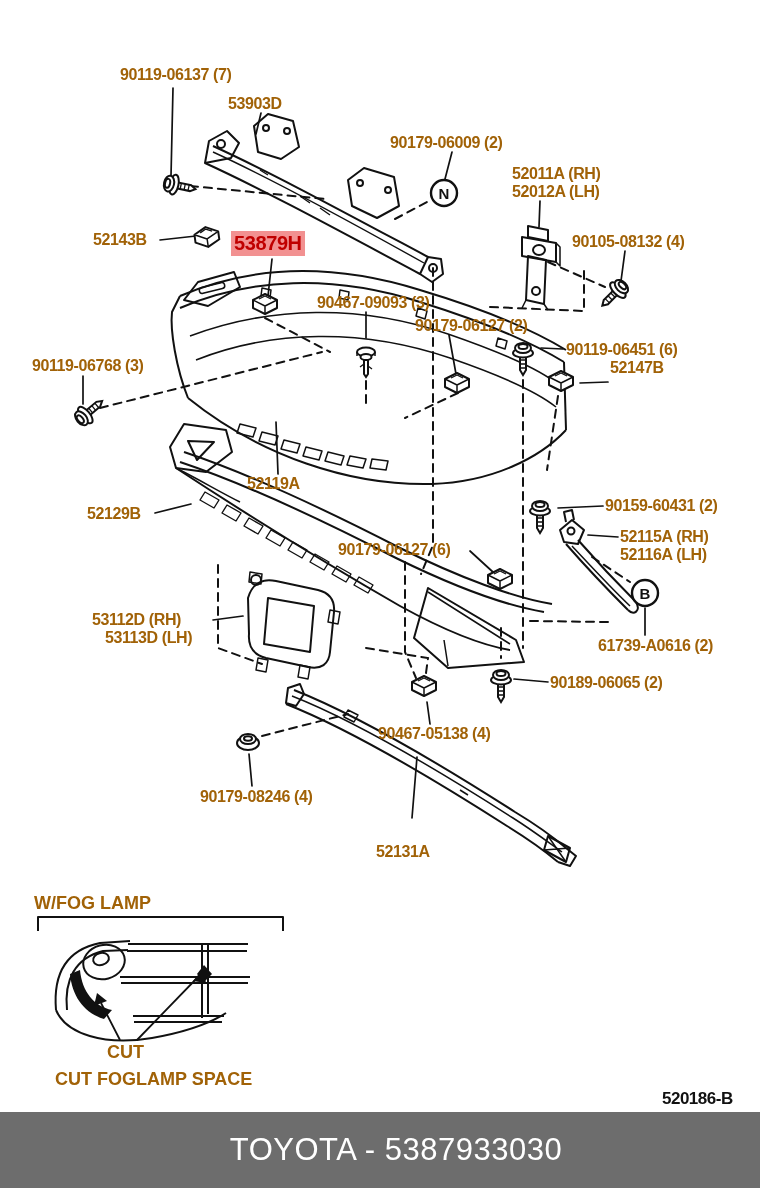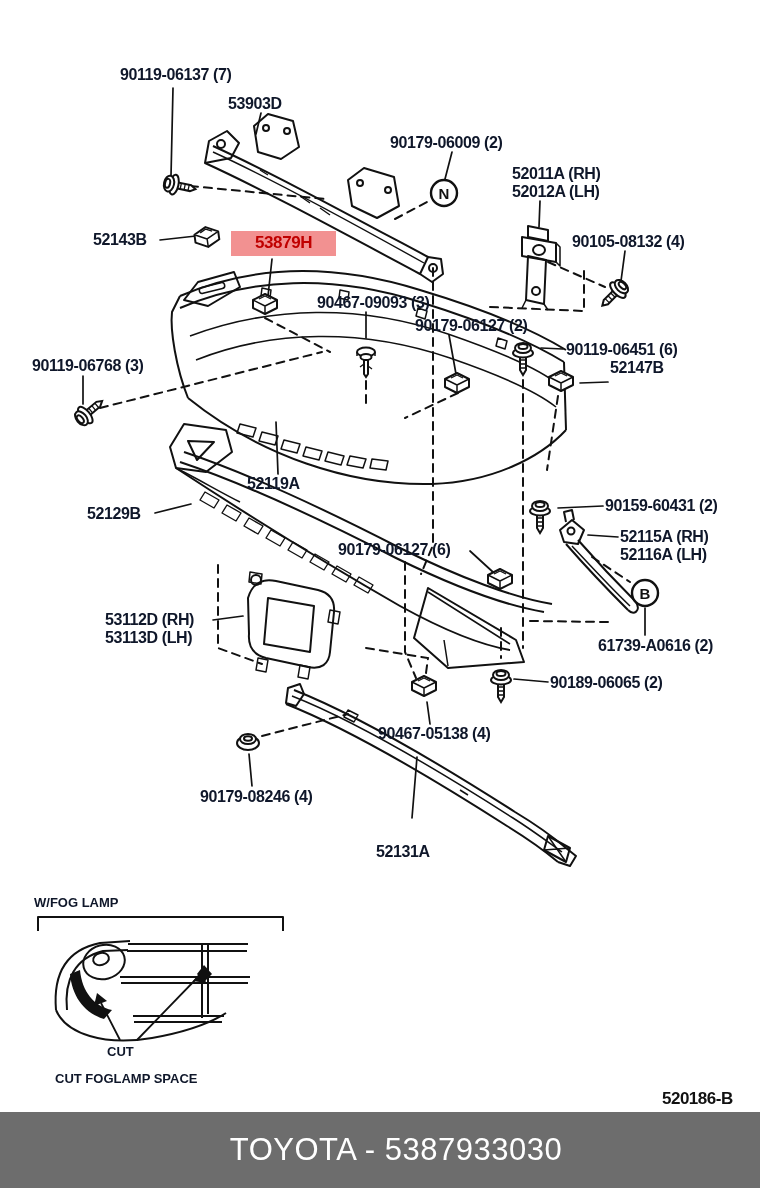--- a/index.html
+++ b/index.html
@@ -8,7 +8,7 @@
   .page { position:absolute; inset:0; width:760px; height:1188px; background:#fff; overflow:hidden; }
   svg.art { position:absolute; left:0; top:0; }
   .lbl { position:absolute; font-weight:bold; font-size:16px; letter-spacing:-0.4px;
-         color:#0f172a; white-space:nowrap; line-height:18px; }
+         color:#a16207; white-space:nowrap; line-height:18px; }
   .lbl.hl { background:#f29191; color:#c00000; padding:3px 24px 4px; font-size:17px; line-height:18px; }
   .lbl.big { font-size:13px; letter-spacing:0; }
   .refcode { position:absolute; font-weight:bold; font-size:17px; letter-spacing:-0.5px; color:#111; white-space:nowrap; }

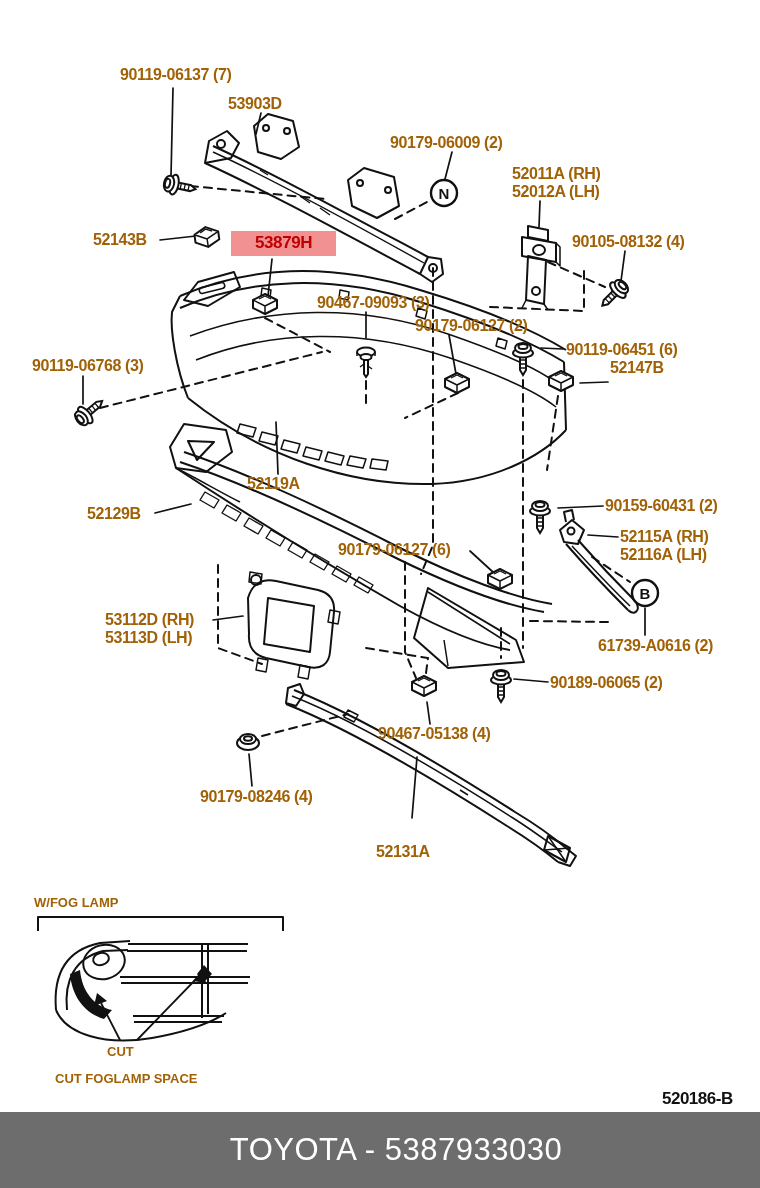--- a/index.html
+++ b/index.html
@@ -9,7 +9,7 @@
   svg.art { position:absolute; left:0; top:0; }
   .lbl { position:absolute; font-weight:bold; font-size:16px; letter-spacing:-0.4px;
          color:#a16207; white-space:nowrap; line-height:18px; }
-  .lbl.hl { background:#f29191; color:#c00000; padding:3px 24px 4px; font-size:17px; line-height:18px; }
+  .lbl.hl { background:#f29191; color:#c00000; padding:3px 3px 4px; font-size:20px; line-height:18px; }
   .lbl.big { font-size:13px; letter-spacing:0; }
   .refcode { position:absolute; font-weight:bold; font-size:17px; letter-spacing:-0.5px; color:#111; white-space:nowrap; }
   .footer { position:absolute; left:0; top:1112px; width:760px; height:76px; background:#6d6d6d;

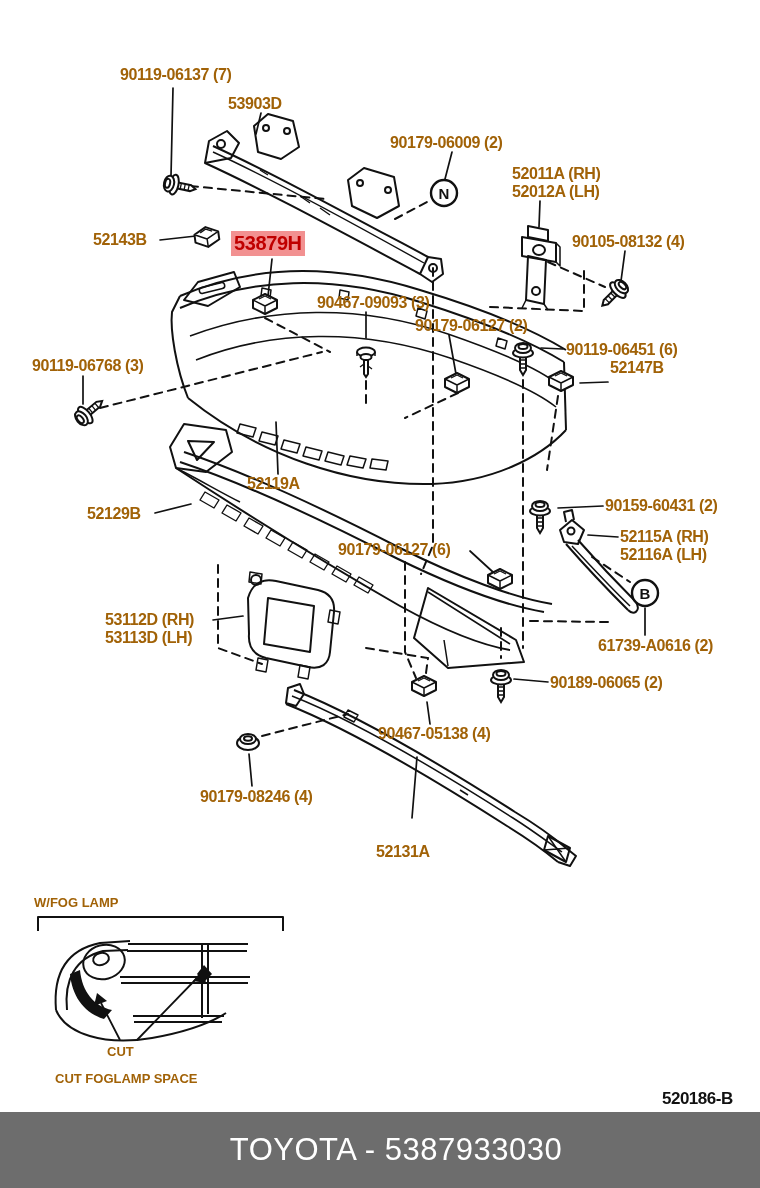--- a/index.html
+++ b/index.html
@@ -266,7 +266,7 @@
   <div class="lbl" style="left:620px;top:528px">52115A (RH)</div>
   <div class="lbl" style="left:620px;top:546px">52116A (LH)</div>
   <div class="lbl" style="left:338px;top:541px">90179-06127 (6)</div>
-  <div class="lbl" style="left:105px;top:611px">53112D (RH)</div>
+  <div class="lbl" style="left:92px;top:611px">53112D (RH)</div>
   <div class="lbl" style="left:105px;top:629px">53113D (LH)</div>
   <div class="lbl" style="left:598px;top:637px">61739-A0616 (2)</div>
   <div class="lbl" style="left:550px;top:674px">90189-06065 (2)</div>

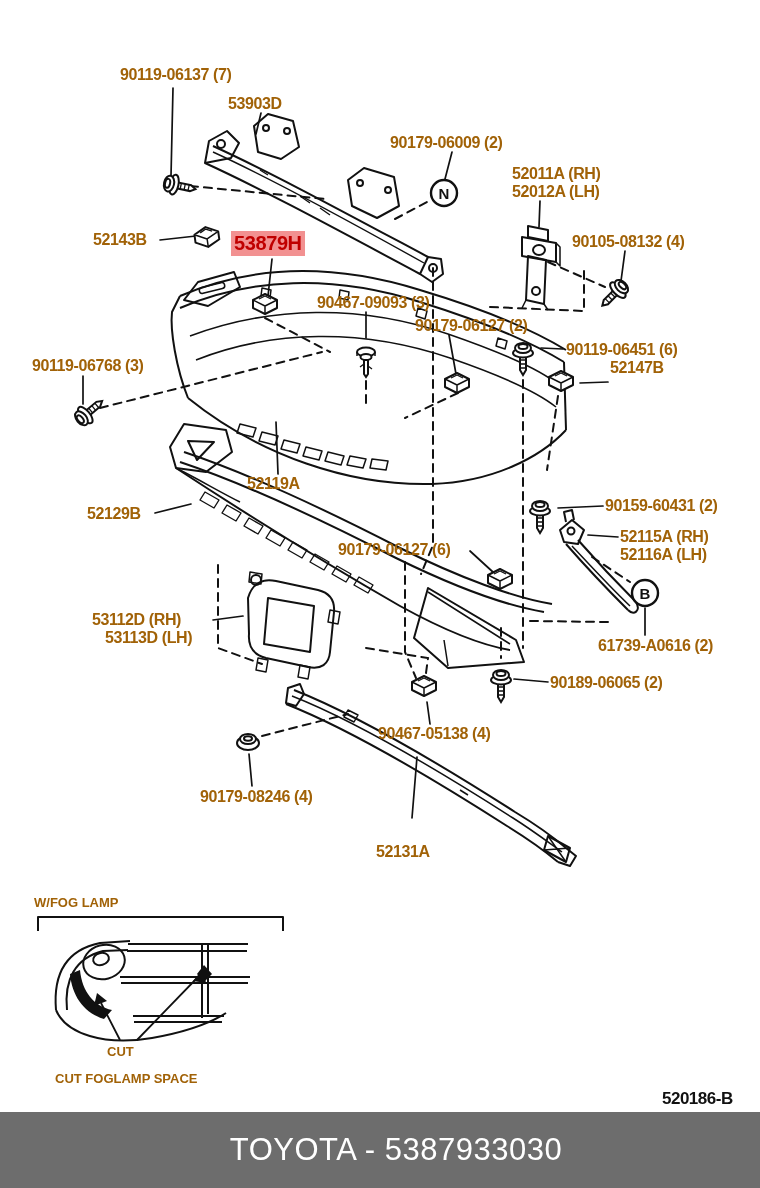--- a/index.html
+++ b/index.html
@@ -10,7 +10,7 @@
   .lbl { position:absolute; font-weight:bold; font-size:16px; letter-spacing:-0.4px;
          color:#a16207; white-space:nowrap; line-height:18px; }
   .lbl.hl { background:#f29191; color:#c00000; padding:3px 3px 4px; font-size:20px; line-height:18px; }
-  .lbl.big { font-size:13px; letter-spacing:0; }
+  .lbl.big { font-size:18px; letter-spacing:0; }
   .refcode { position:absolute; font-weight:bold; font-size:17px; letter-spacing:-0.5px; color:#111; white-space:nowrap; }
   .footer { position:absolute; left:0; top:1112px; width:760px; height:76px; background:#6d6d6d;
             display:flex; align-items:center; justify-content:center; gap:55px; padding-left:32px;

